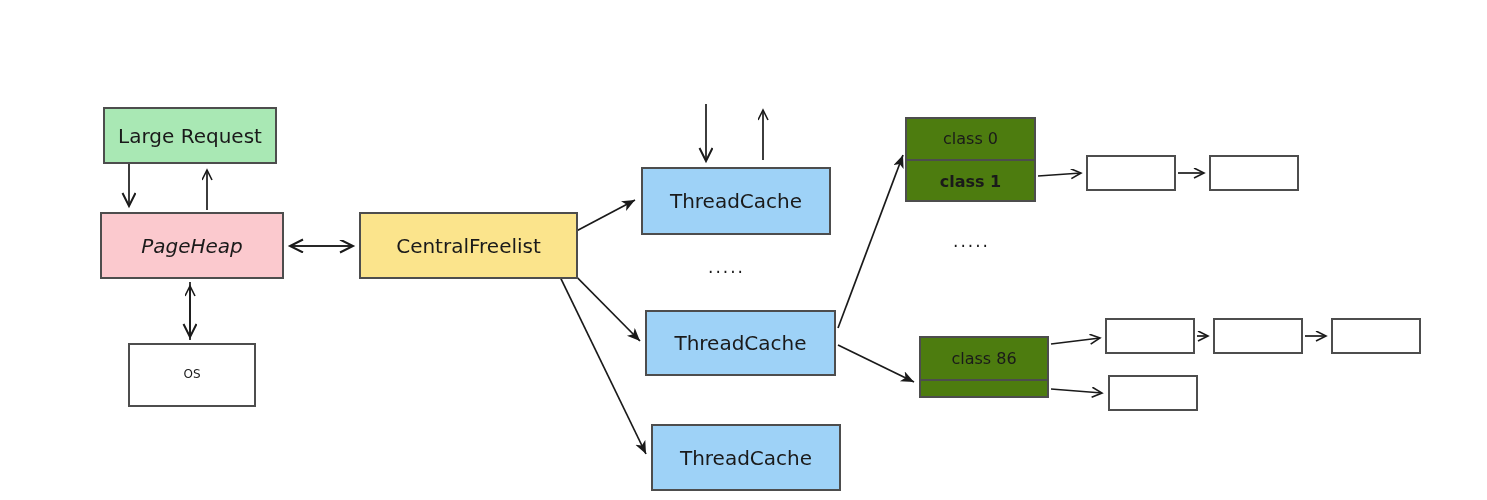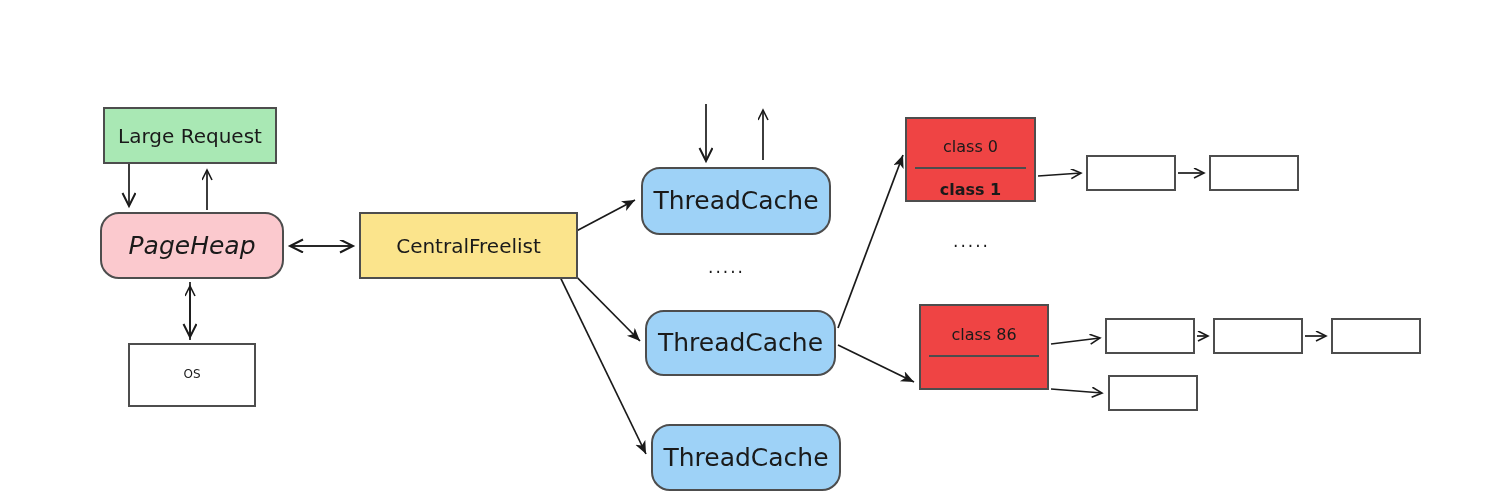--- a/index.html
+++ b/index.html
@@ -40,9 +40,9 @@
   .node.blue   { background: #9ed2f7; }
   .node.white  { background: #ffffff; border-color: #4d4d4d; }
   .node.purple-stack {
-    background: #ef4444;
+    background: #4d7c0f;
     display: block;
-    padding: 8px;
+    padding: 0;
   }
   .purple-cell {
     box-sizing: border-box;

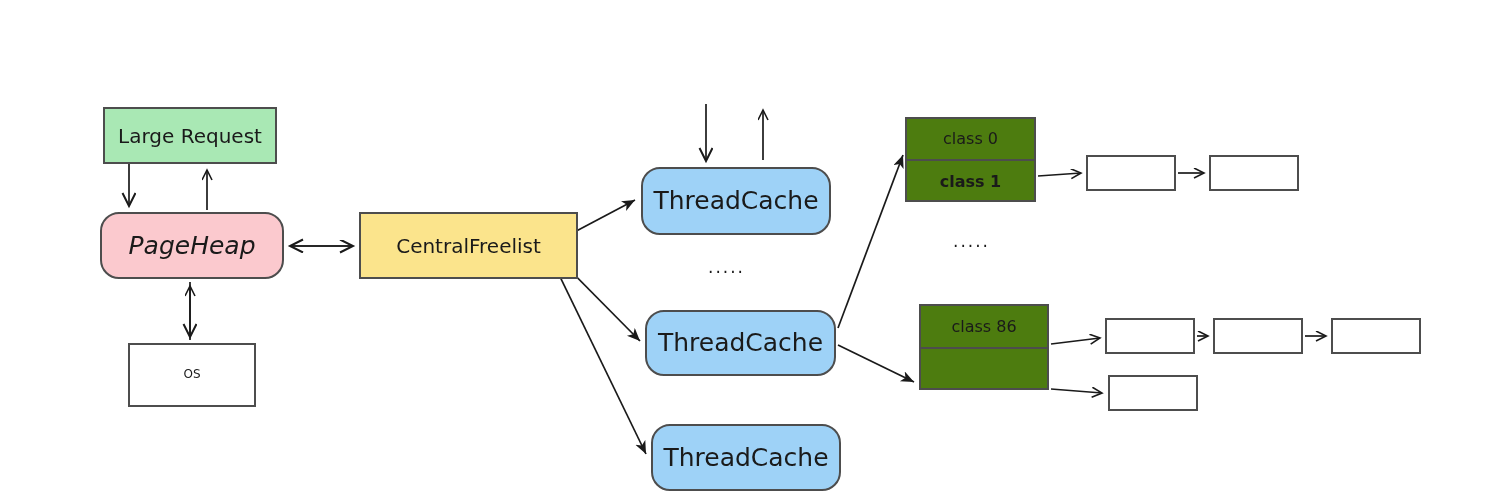--- a/index.html
+++ b/index.html
@@ -61,7 +61,7 @@
     line-height: 1;
     white-space: nowrap;
   }
-  .t-lg { font-size: 25px; border-radius: 19px; }
+  .t-lg { font-size: 20px; }
   .t-md { font-size: 20px; }
   .t-sm { font-size: 12px; }
   .t-xs { font-size: 16px; }

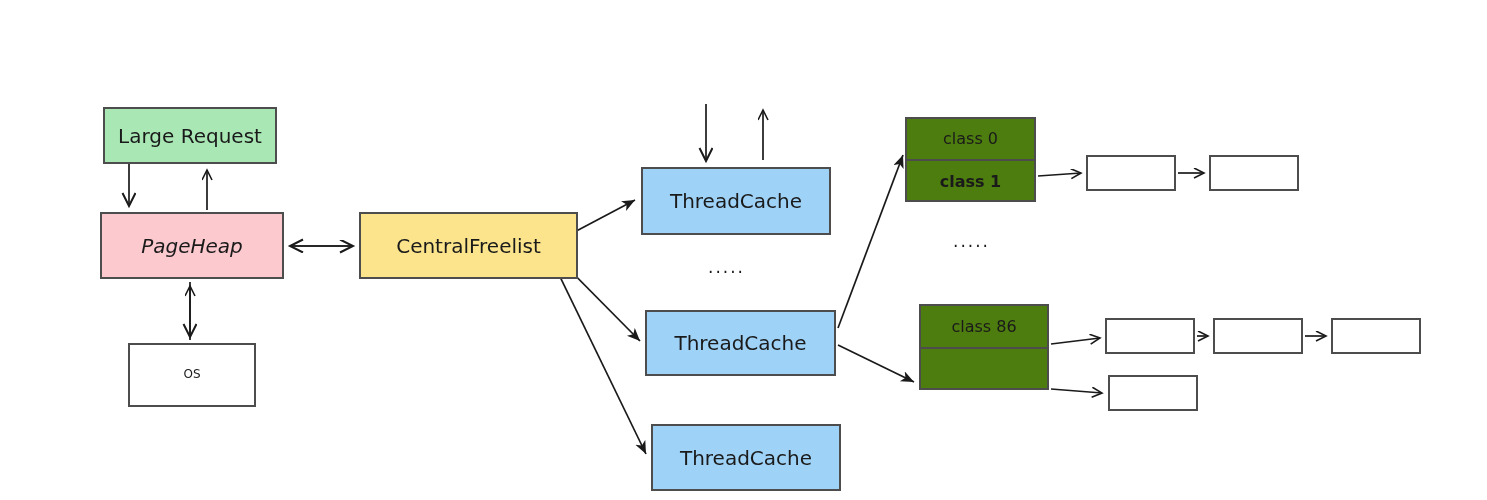--- a/index.html
+++ b/index.html
@@ -154,7 +154,7 @@
     </div>
   </div>
 
-  <div class="node purple-stack" style="left:919px; top:304px; width:130px; height:86px;">
+  <div class="node purple-stack" style="left:919px; top:336px; width:130px; height:62px;">
     <div class="purple-cell top t-xs" style="height:43px;">
       <span>class 86</span>
     </div>

